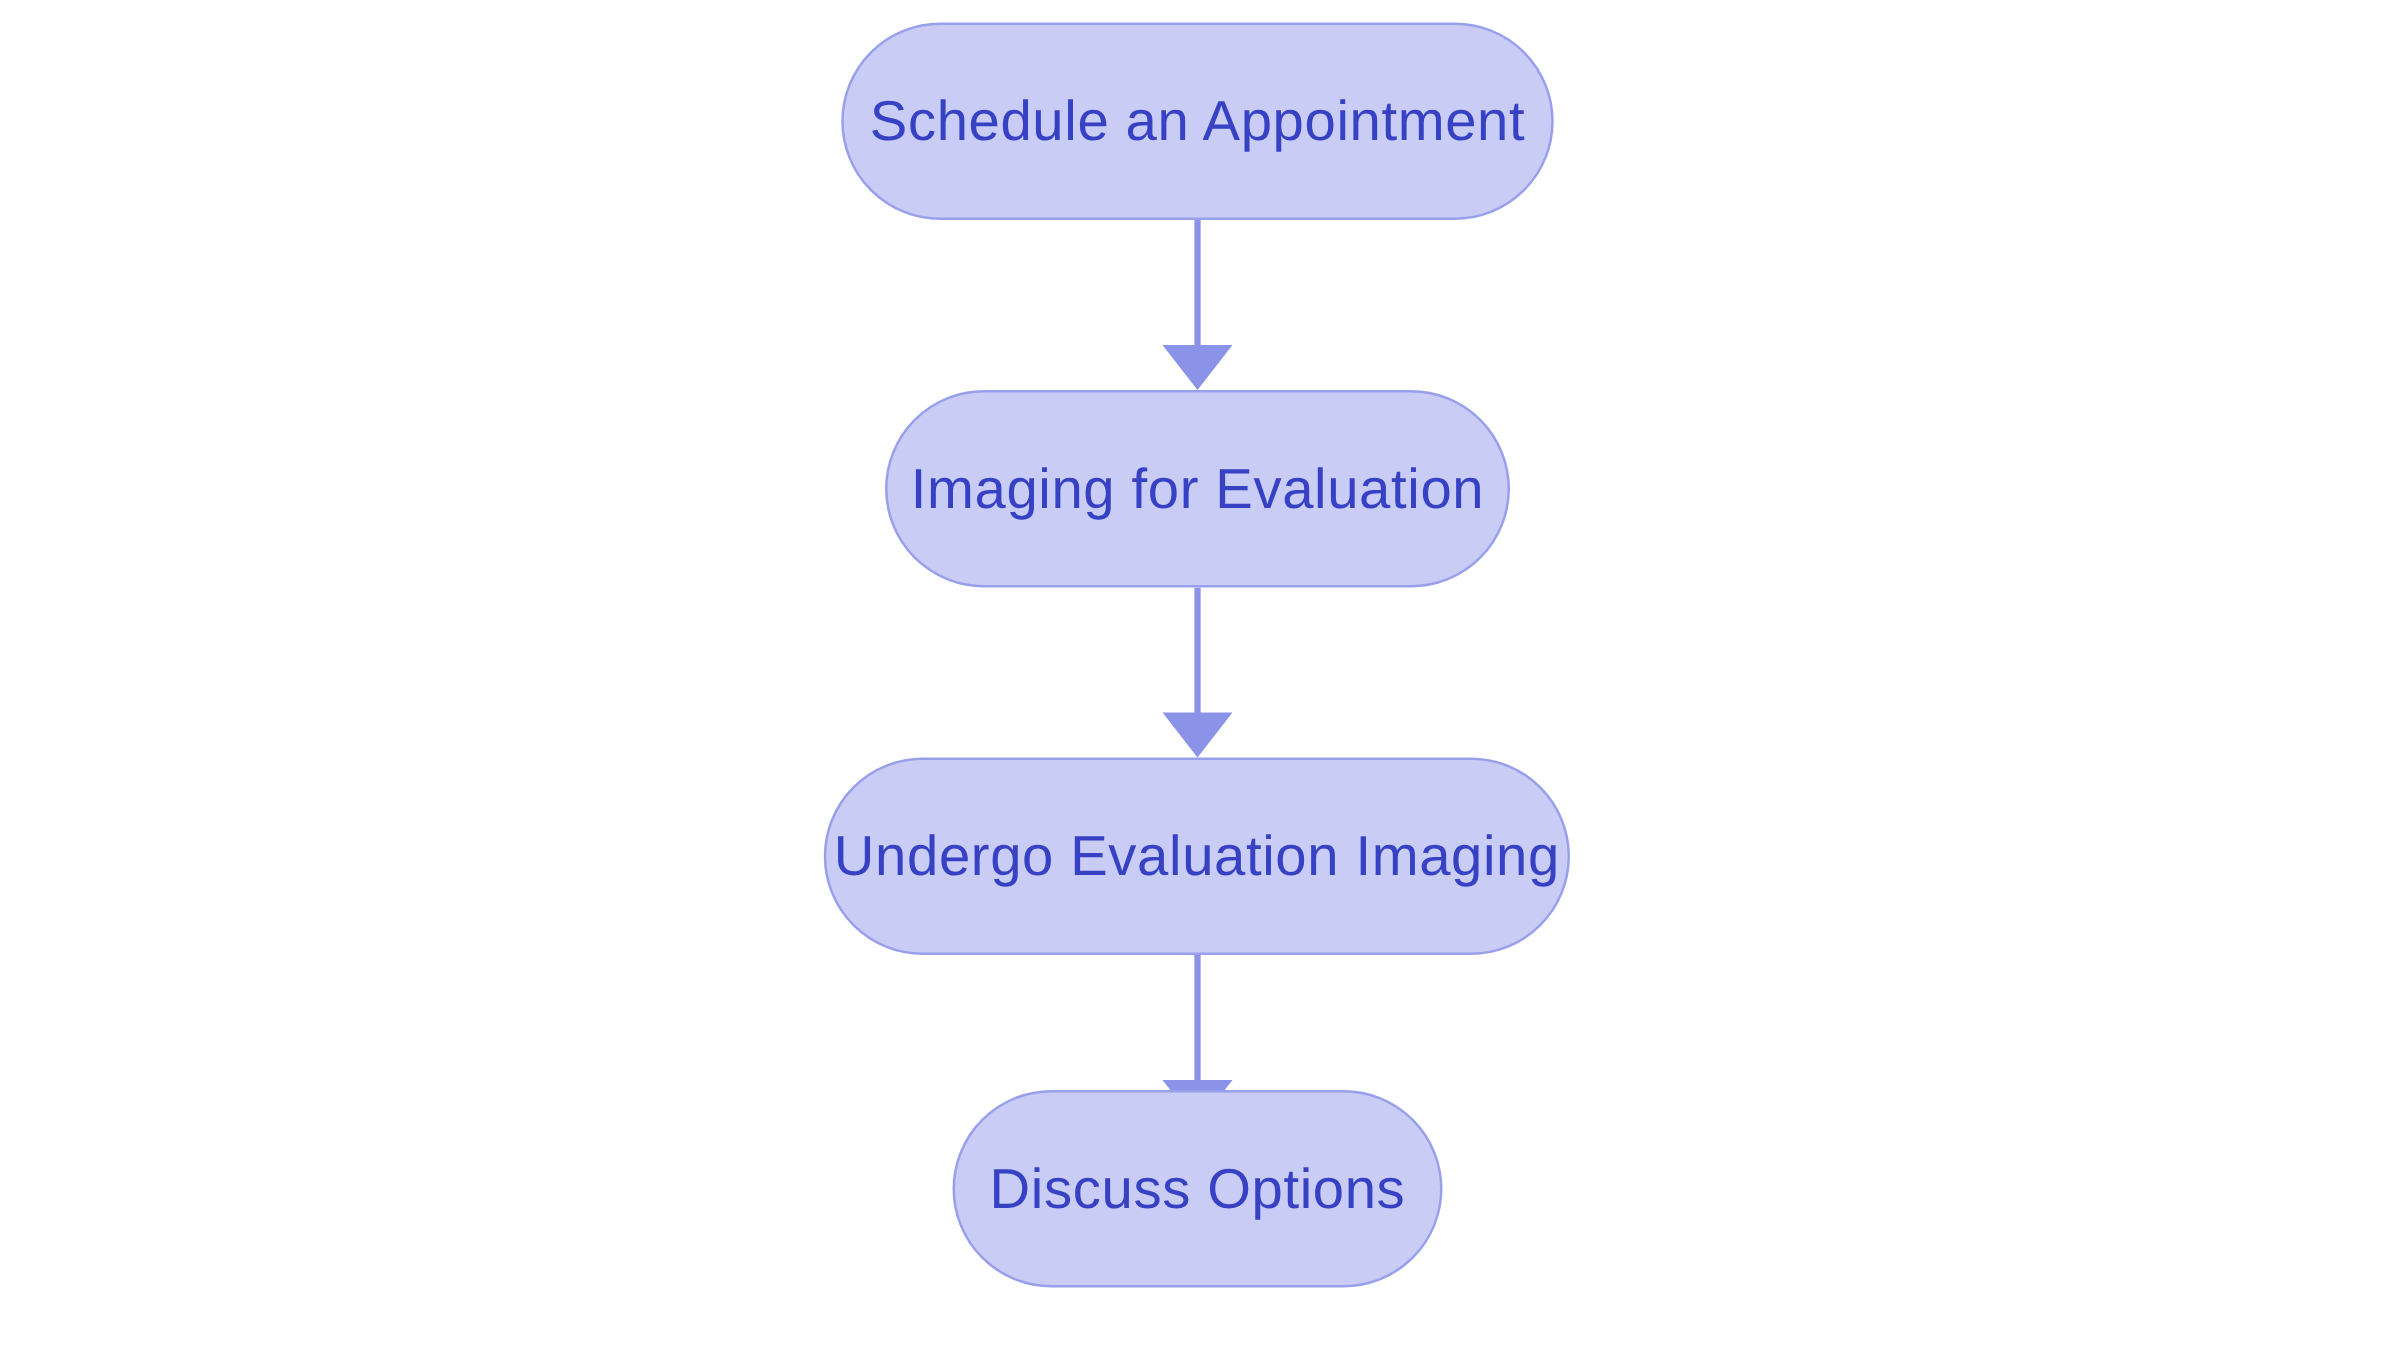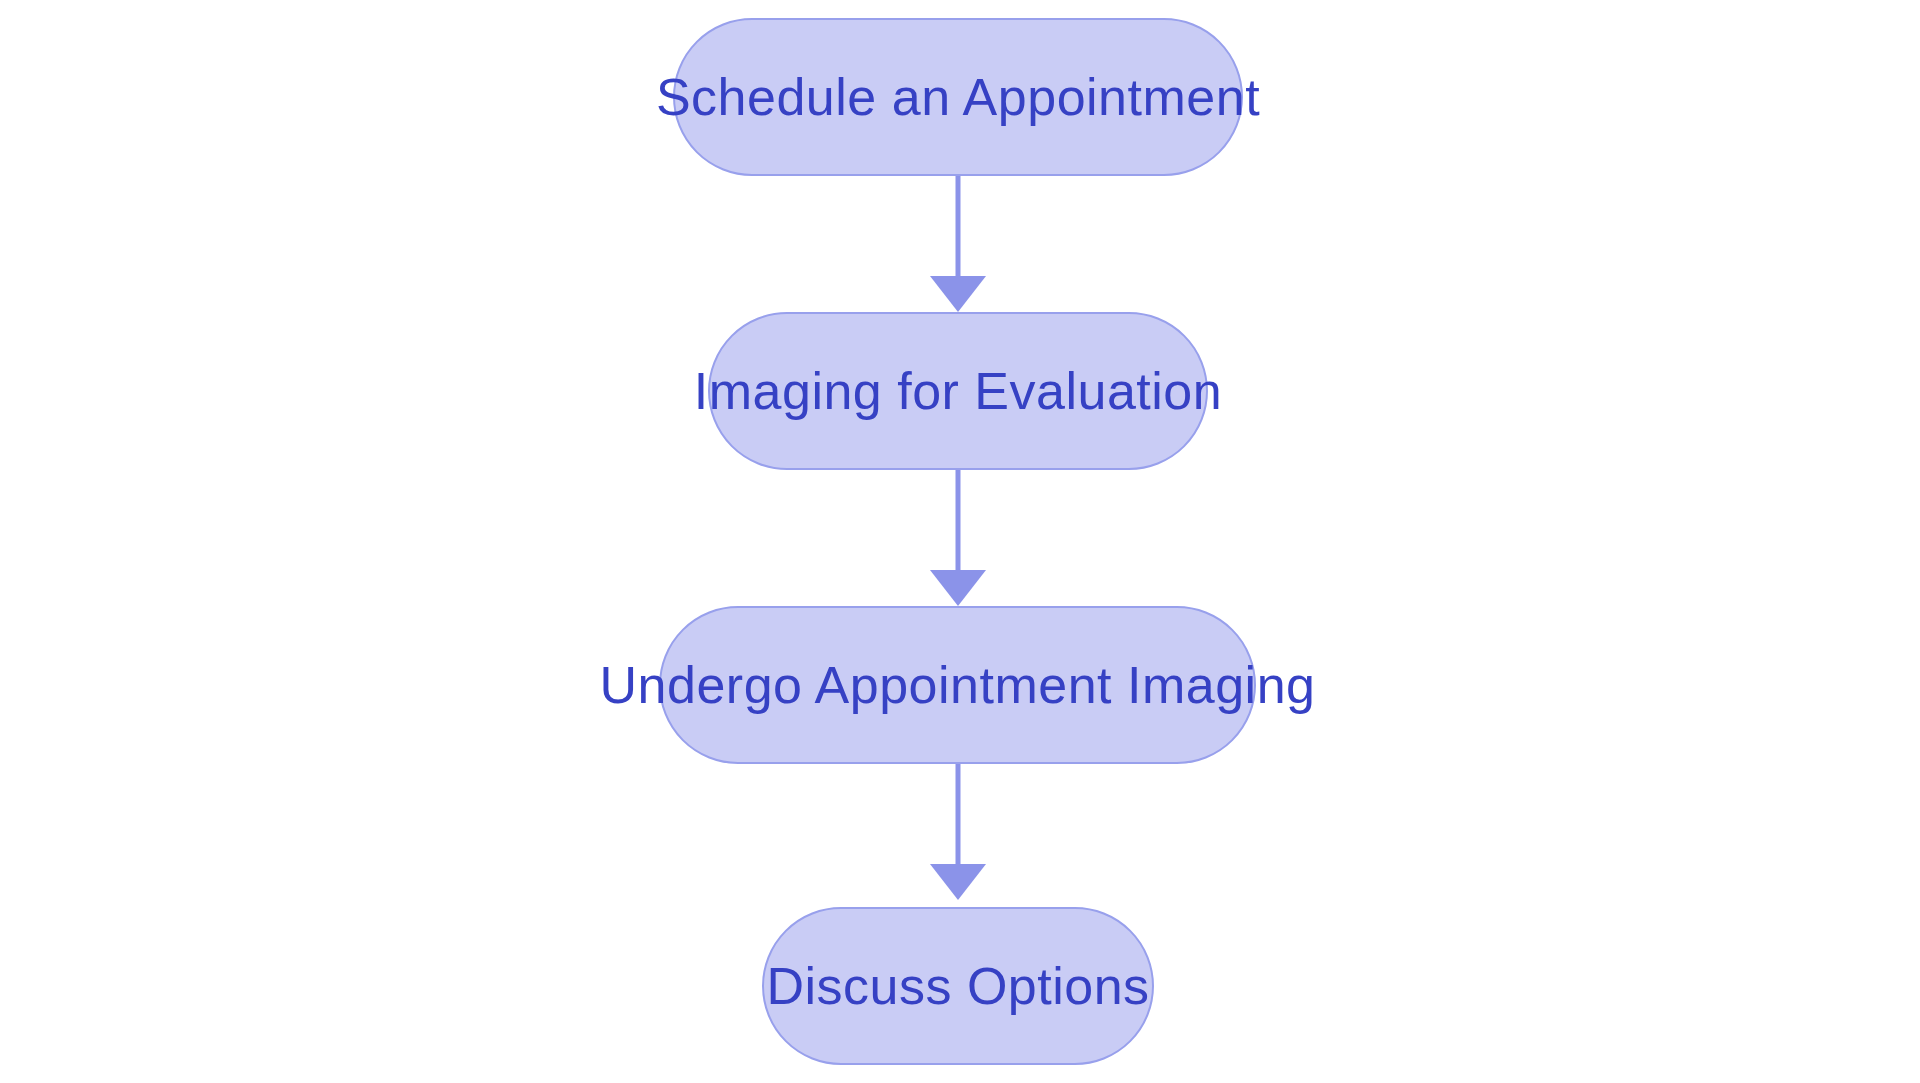--- a/index.html
+++ b/index.html
@@ -31,7 +31,7 @@
     align-items: center;
     justify-content: center;
     color: var(--node-text);
-    font-size: 52px;
+    font-size: 45px;
     letter-spacing: 0.5px;
     white-space: nowrap;
     text-align: center;

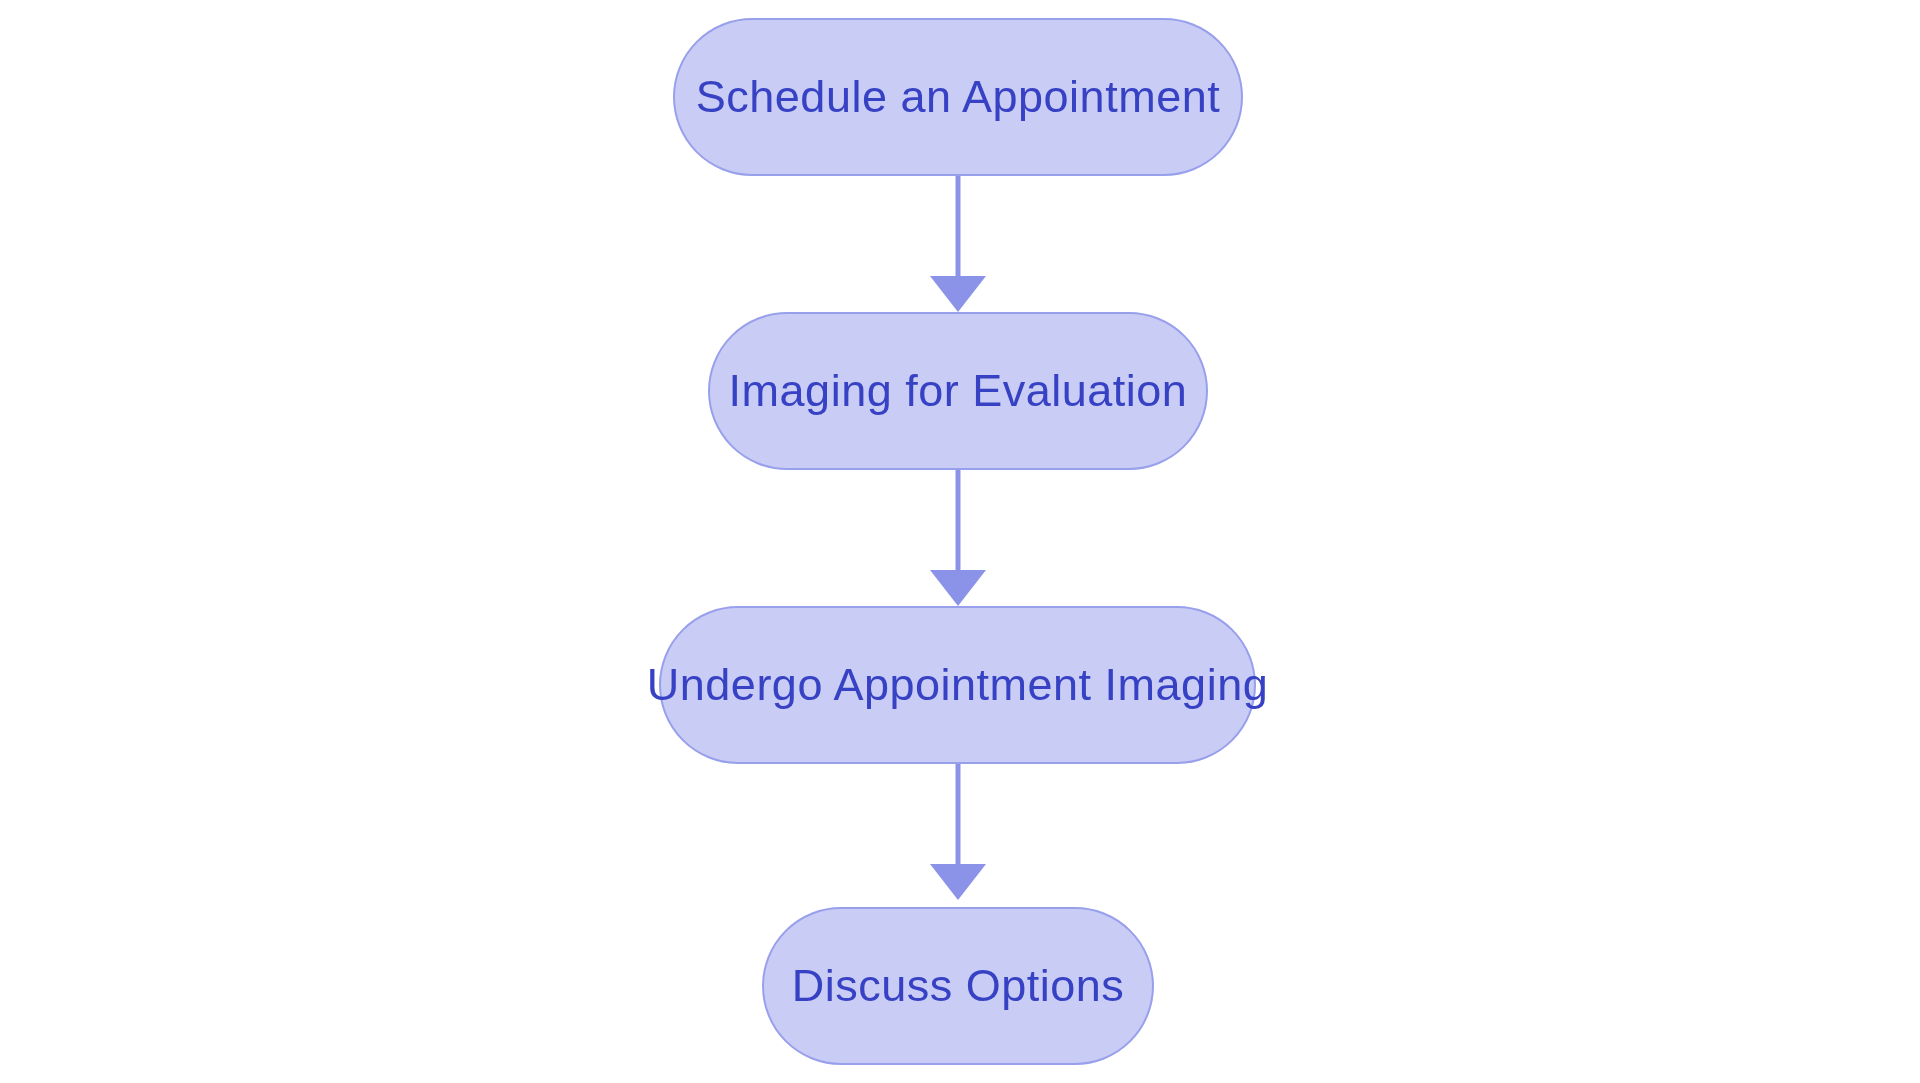--- a/index.html
+++ b/index.html
@@ -80,7 +80,7 @@
   </div>
 
   <div class="flow-node node-3">
-    <span>Undergo Appointment Imaging</span>
+    <span>Undergo Evaluation Imaging</span>
   </div>
 
   <div class="arrow arrow-3">

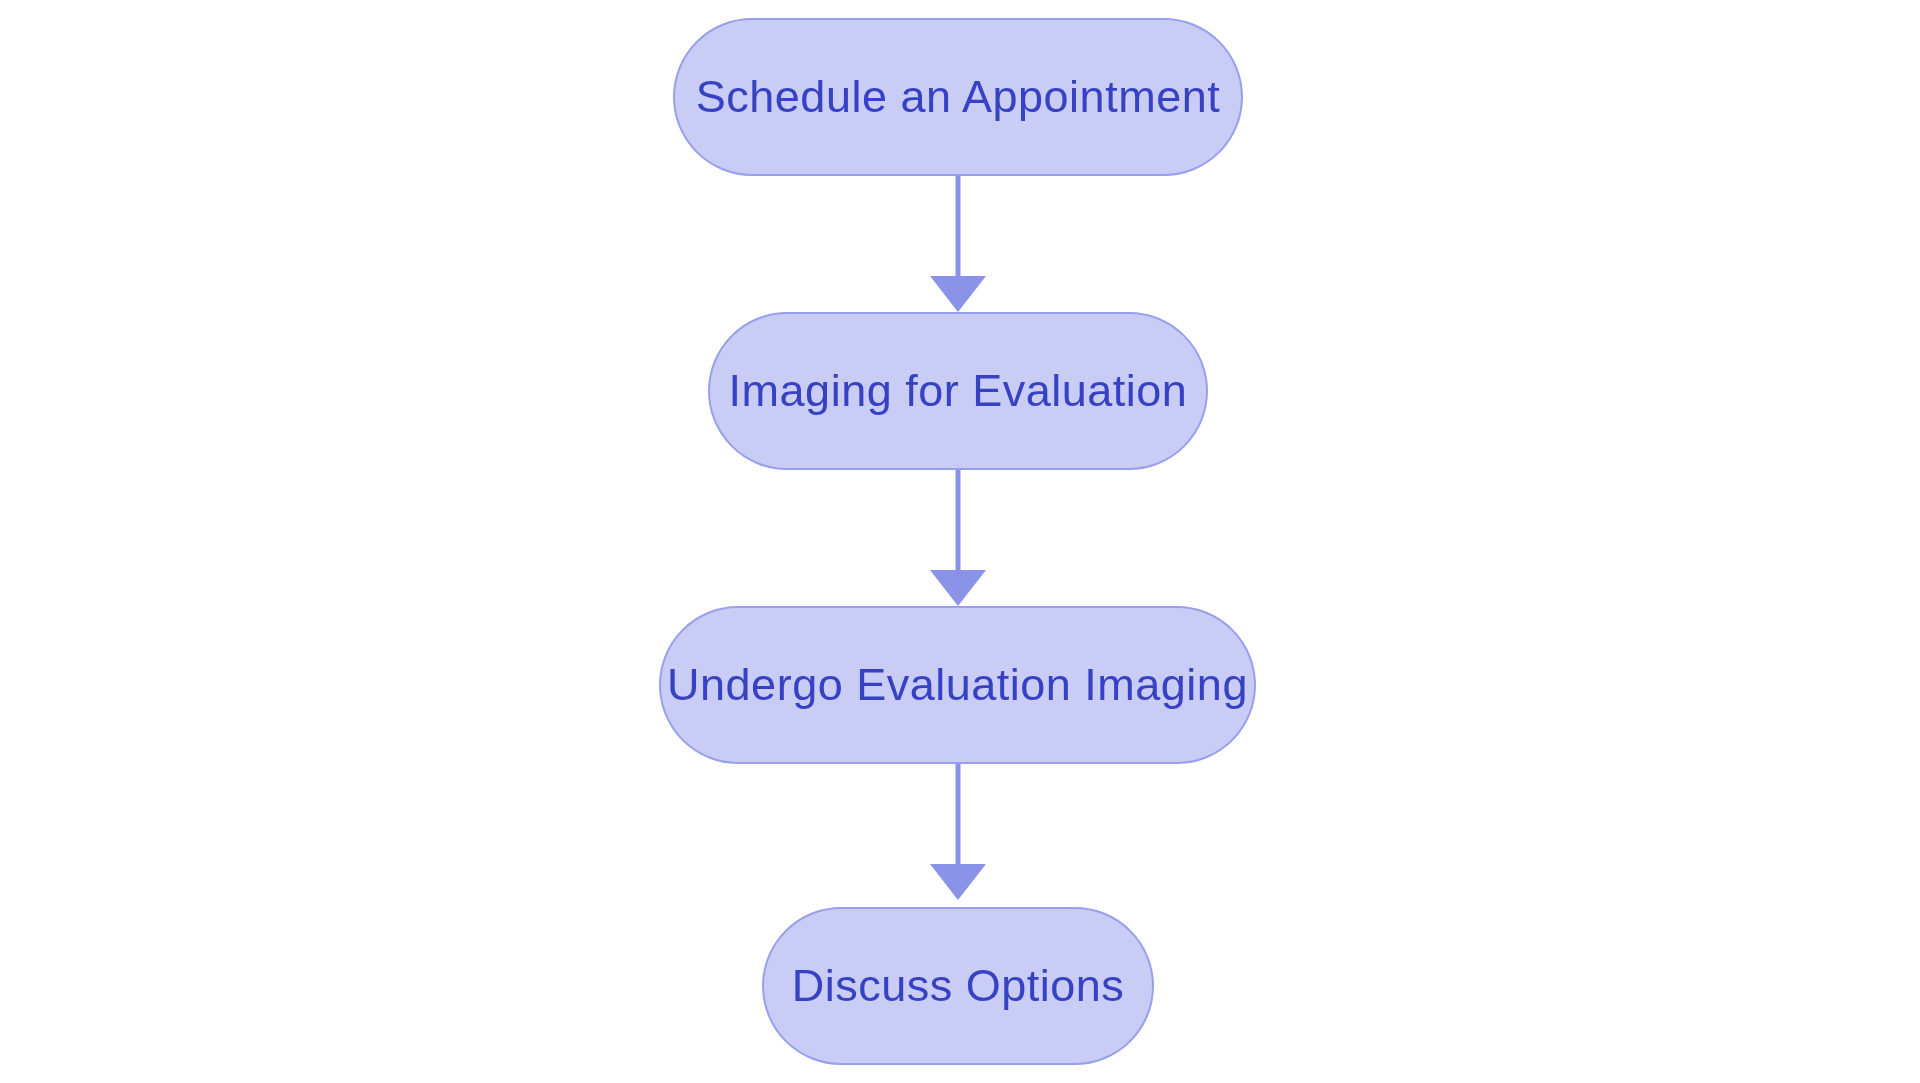--- a/index.html
+++ b/index.html
@@ -39,7 +39,7 @@
   .node-1 { left: 673px; top: 18px;  width: 570px; }
   .node-2 { left: 708px; top: 312px; width: 500px; }
   .node-3 { left: 659px; top: 606px; width: 597px; }
-  .node-4 { left: 762px; top: 907px; width: 392px; align-items: center; }
+  .node-4 { left: 762px; top: 872px; width: 392px; align-items: center; }
   .arrow {
     position: absolute;
     left: 928px;

